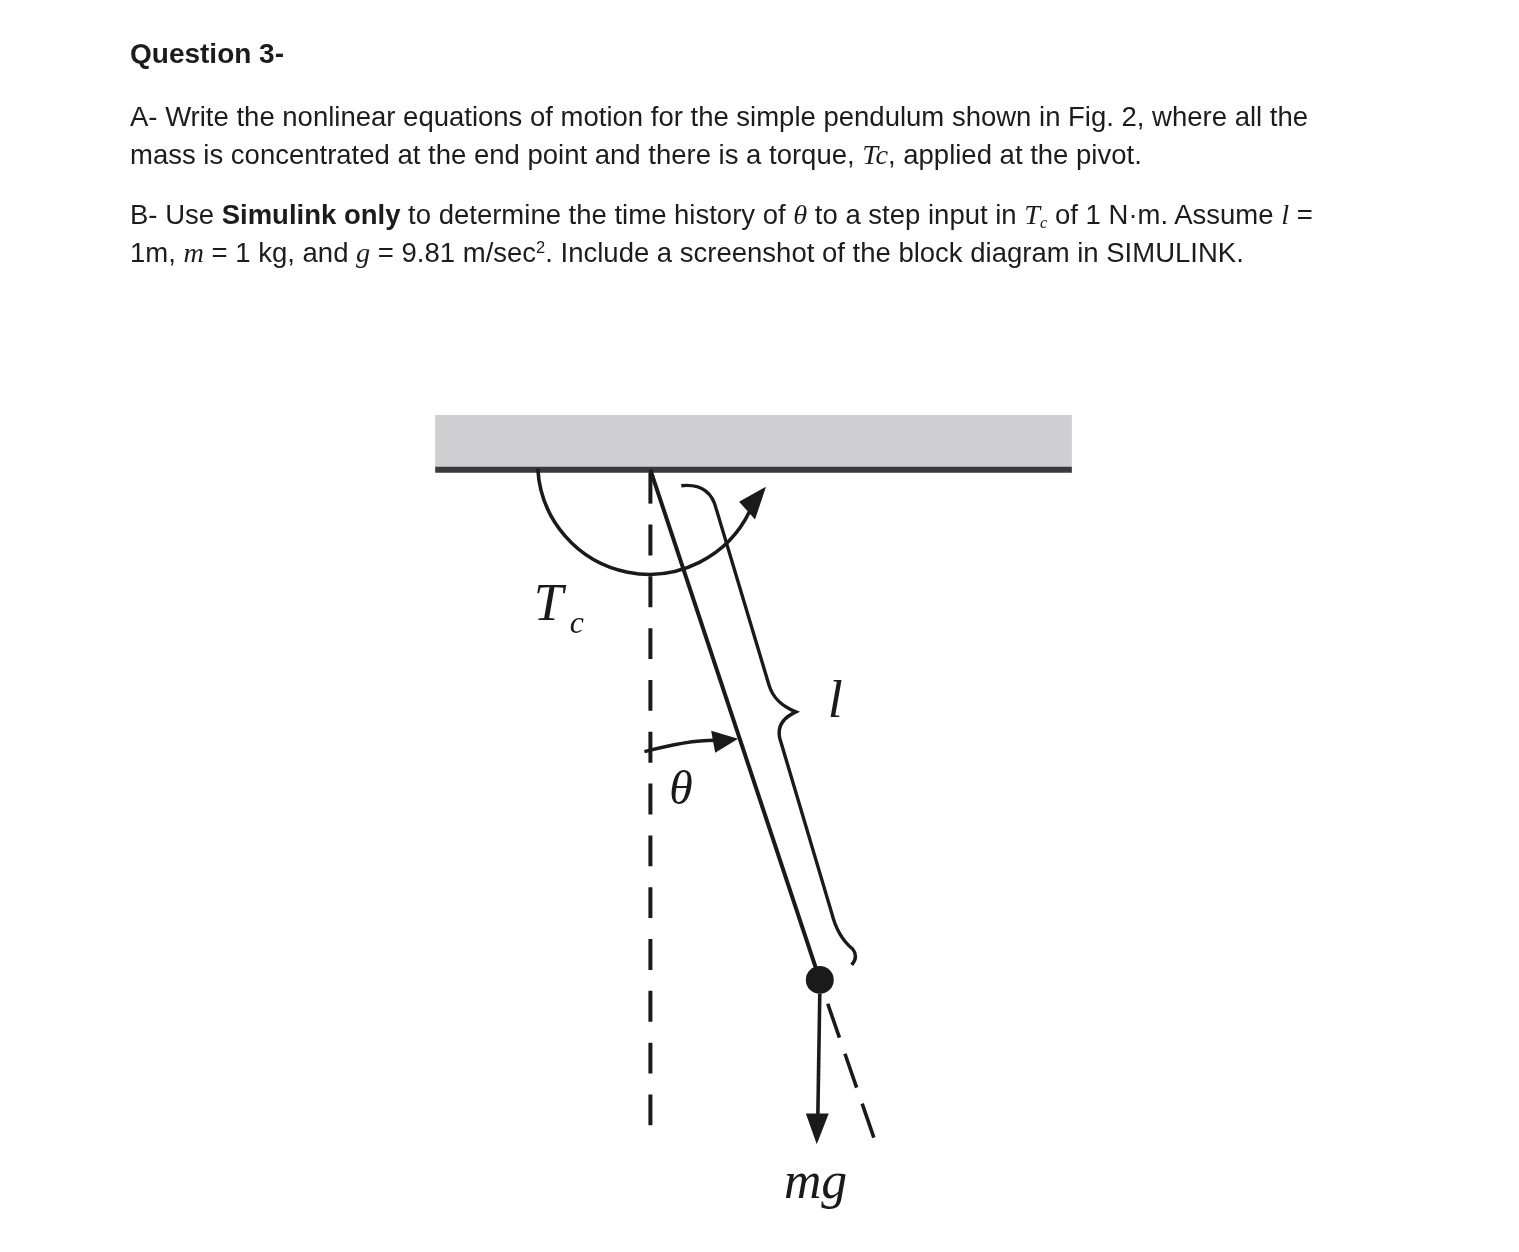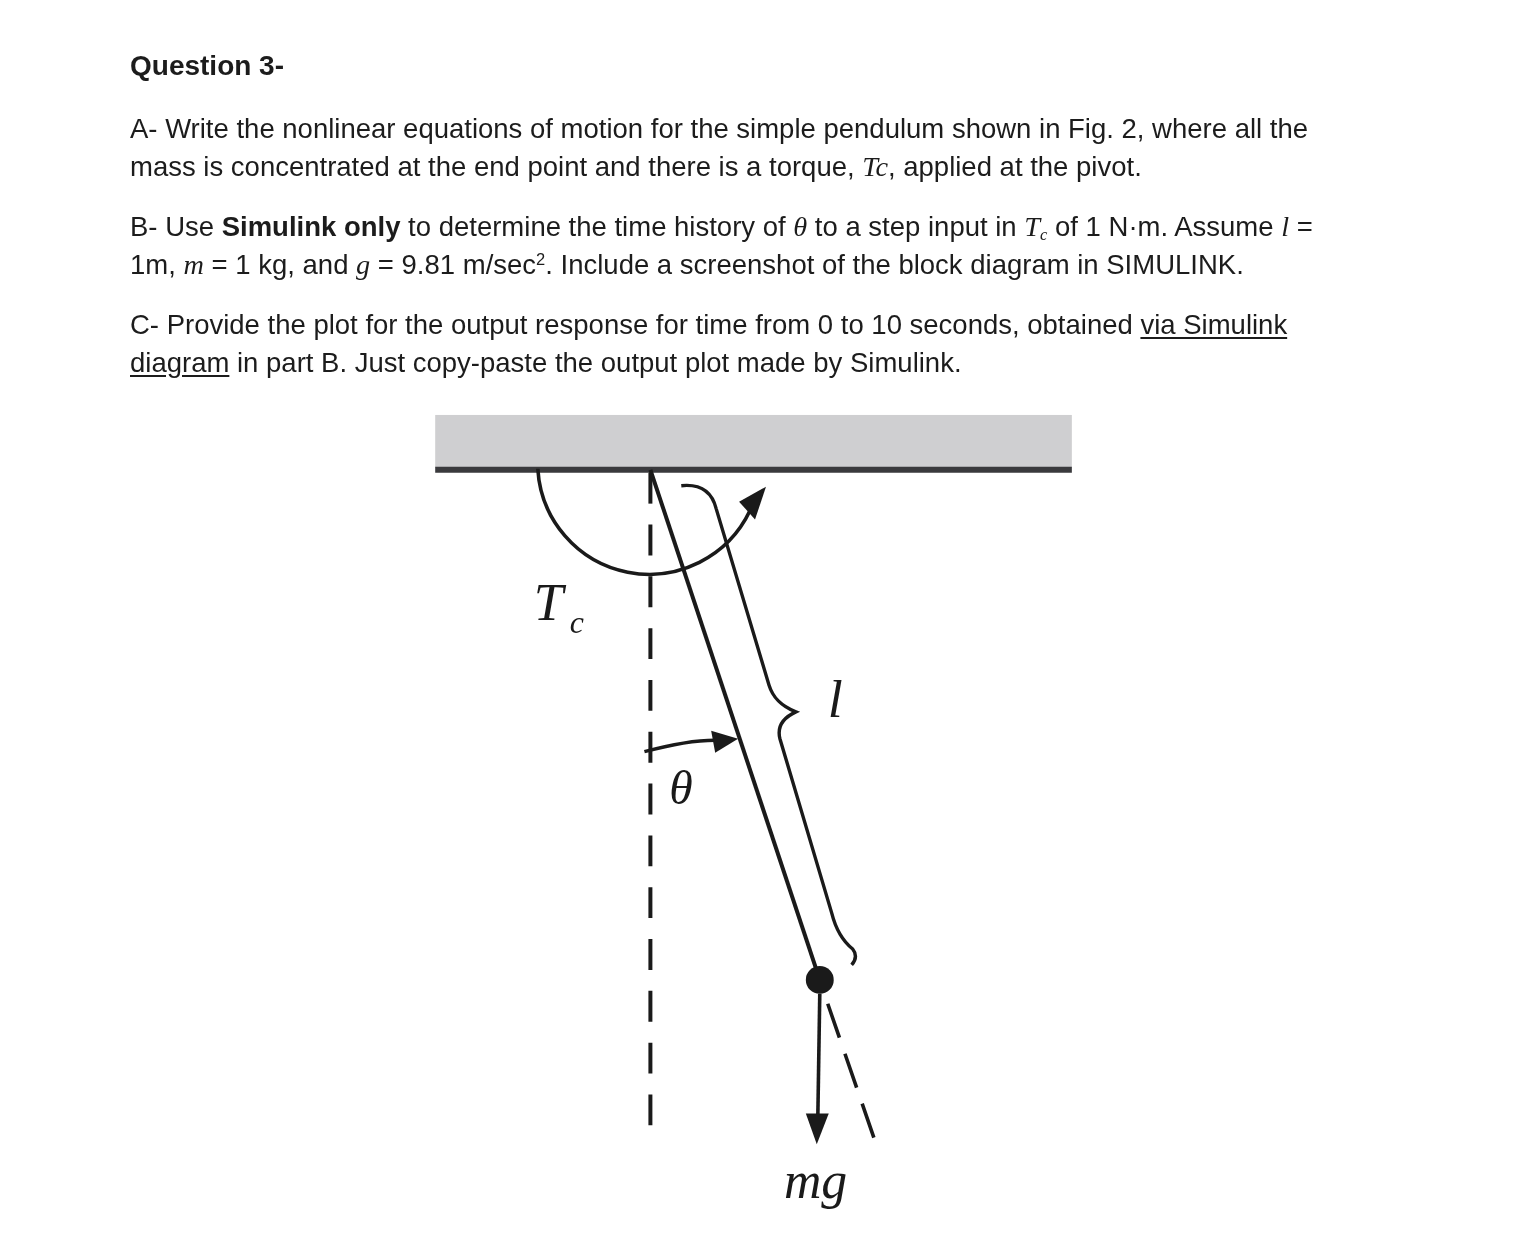--- a/index.html
+++ b/index.html
@@ -14,7 +14,7 @@
     position:absolute;left:130px;top:36px;width:1222px;
   }
   .qheading{
-    font-size:28px;line-height:36px;font-weight:700;margin:12px 0 26px 0;
+    font-size:28px;line-height:36px;font-weight:700;margin:0 0 26px 0;
   }
   .para{
     font-size:27.5px;line-height:38px;font-weight:400;margin:0 0 22px 0;

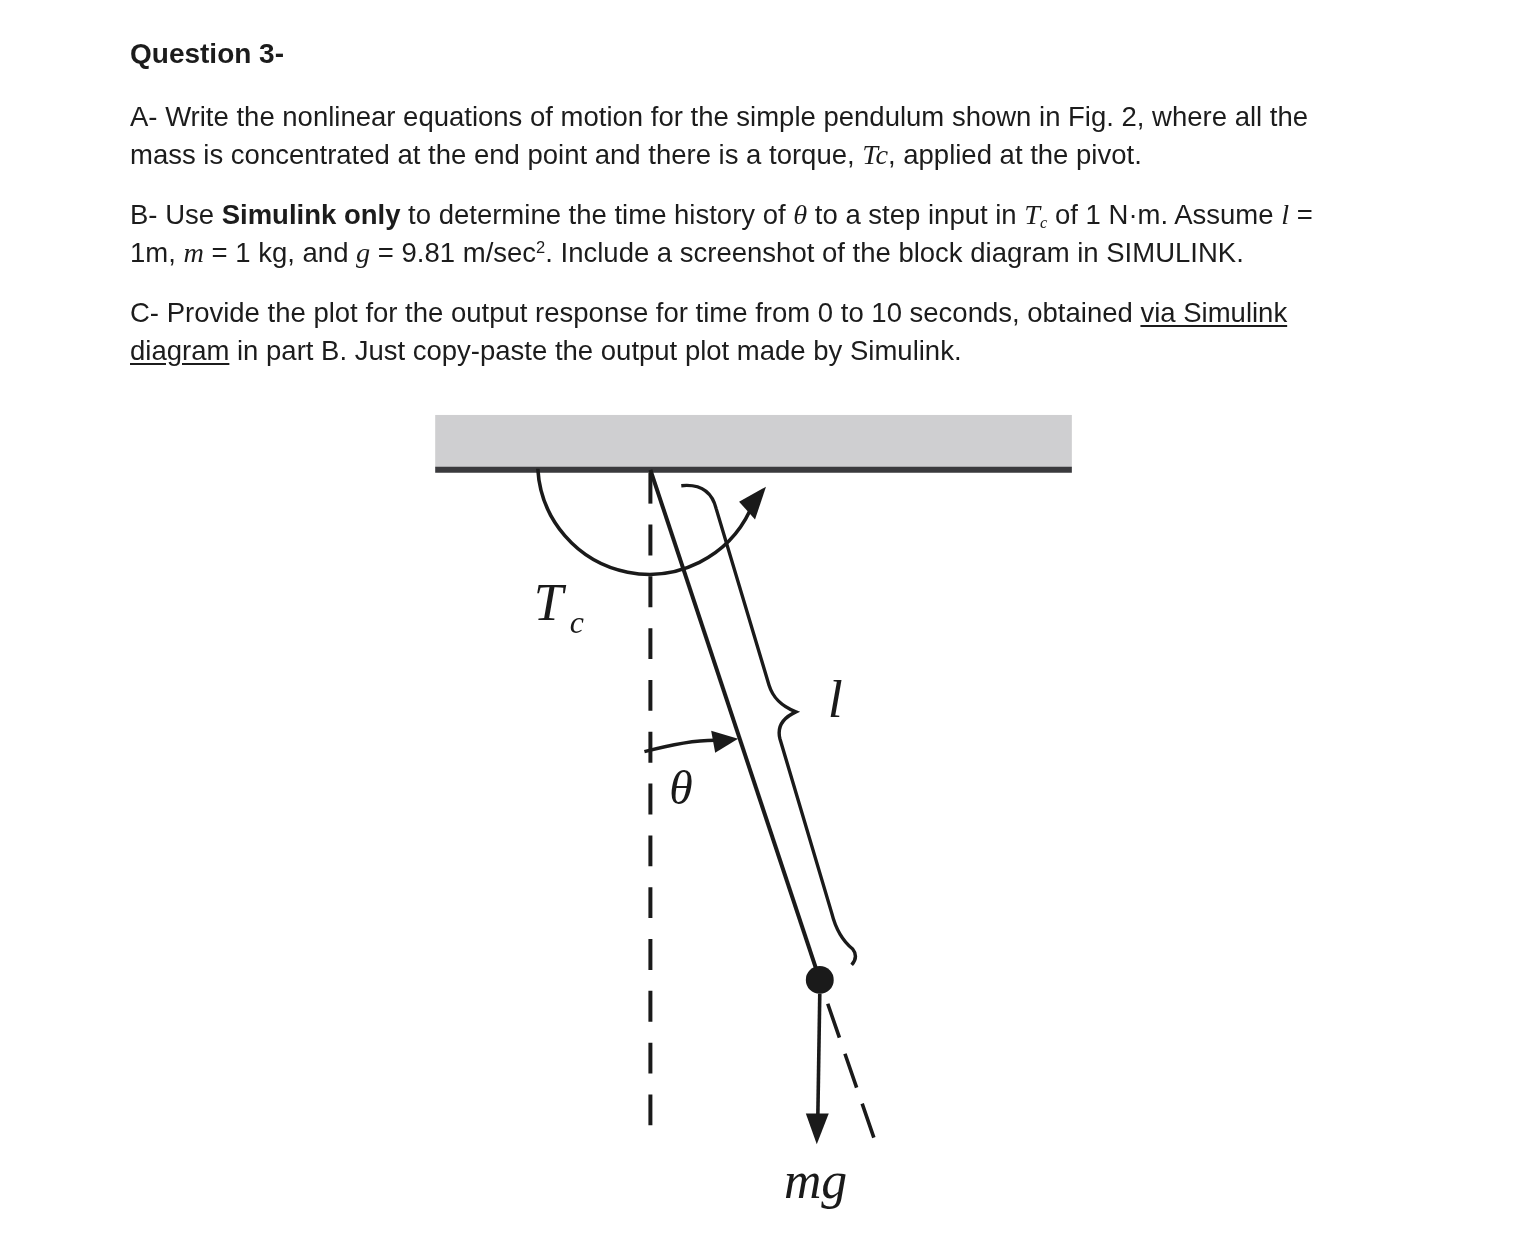--- a/index.html
+++ b/index.html
@@ -37,7 +37,6 @@
   <h1 class="qheading">Question 3-</h1>
   <p class="para"><span>A- Write the nonlinear equations of motion for the simple pendulum shown in Fig. 2, where all the mass is concentrated at the end point and there is a torque, </span><span class="mathvar">Tc</span><span>, applied at the pivot.</span></p>
   <p class="para"><span>B- Use </span><span style="font-weight: 700;">Simulink only</span><span> to determine the time history of </span><span class="mathvar">θ</span><span> to a step input in </span><span class="mathvar">T</span><sub class="mathvar">c</sub><span> of 1 N·m. Assume </span><span class="mathvar">l</span><span> = 1m, </span><span class="mathvar">m</span><span> = 1 kg, and </span><span class="mathvar">g</span><span> = 9.81 m/sec</span><sup>2</sup><span>. Include a screenshot of the block diagram in SIMULINK.</span></p>
-  <p class="para"><span>C- Provide the plot for the output response for time from 0 to 10 seconds, obtained </span><span class="u">via Simulink diagram</span><span> in part B. Just copy-paste the output plot made by Simulink.</span></p>
 </div>
 
 <div class="figwrap">

